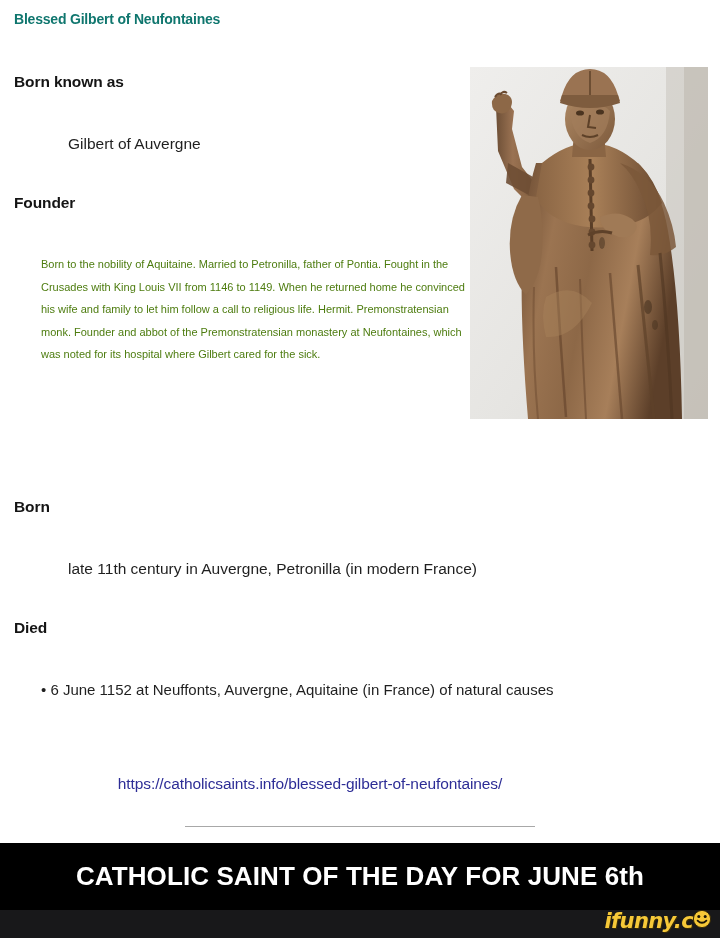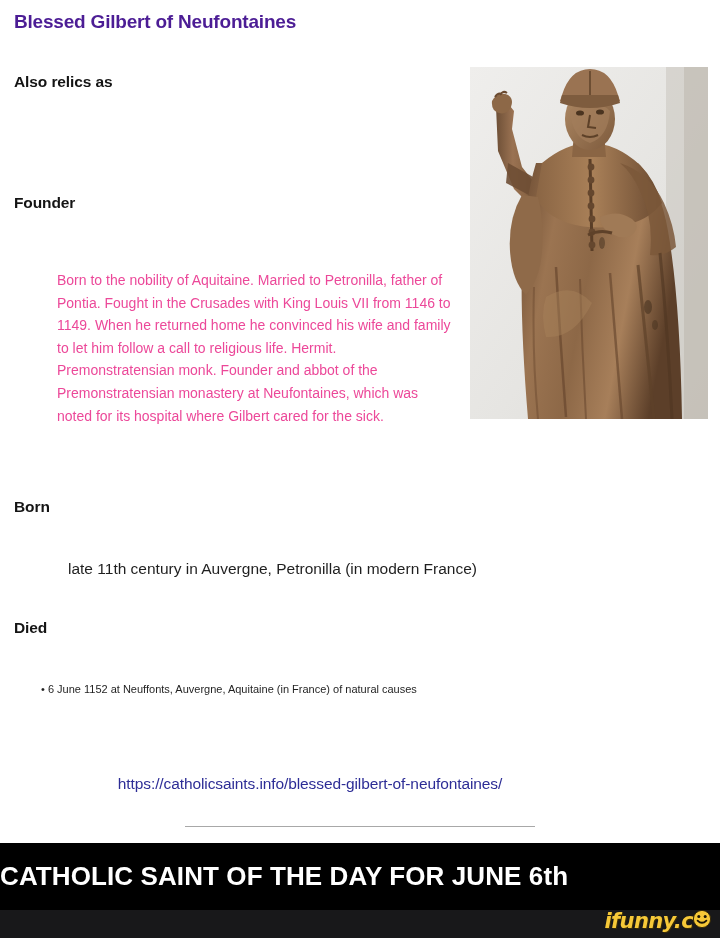--- a/index.html
+++ b/index.html
@@ -32,12 +32,12 @@
   }
 
   .doc-title {
-    font-size: 19px;
+    font-size: 14px;
     font-weight: bold;
     letter-spacing: -0.2px;
     margin: 0;
     padding-top: 11px;
-    color: #4c1d95;
+    color: #0f766e;
   }
 
   .section-head {

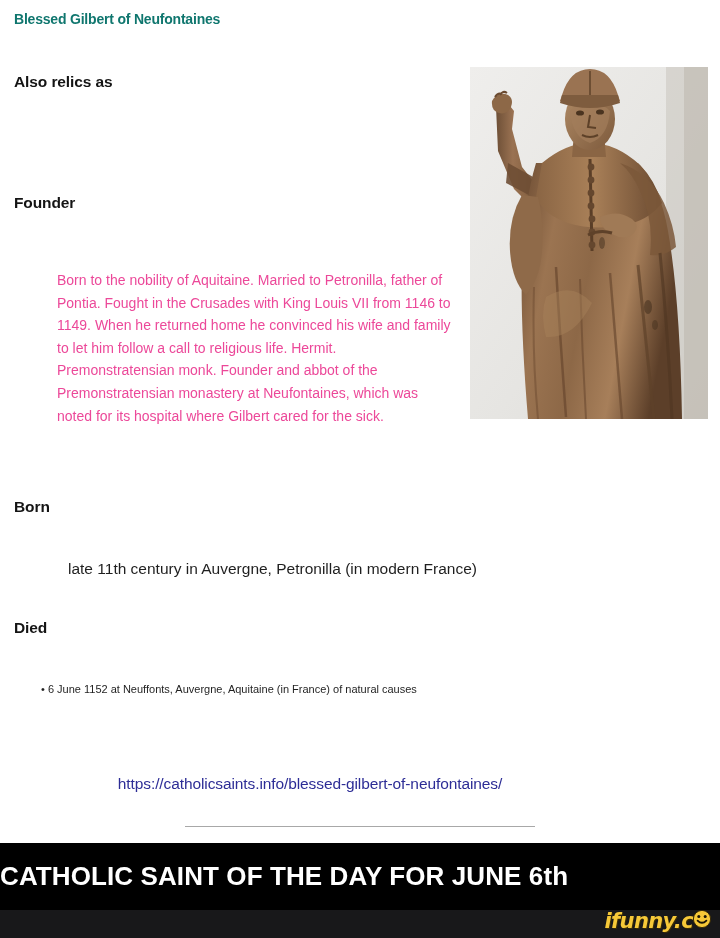--- a/index.html
+++ b/index.html
@@ -166,7 +166,7 @@
 
     <h1 class="doc-title">Blessed Gilbert of Neufontaines</h1>
 
-    <div class="abs section-head" id="also-known-head">Also relics as</div>
+    <div class="abs section-head" id="also-known-head">Born known as</div>
 
 
     <div class="abs section-head" id="profile-head">Founder</div>

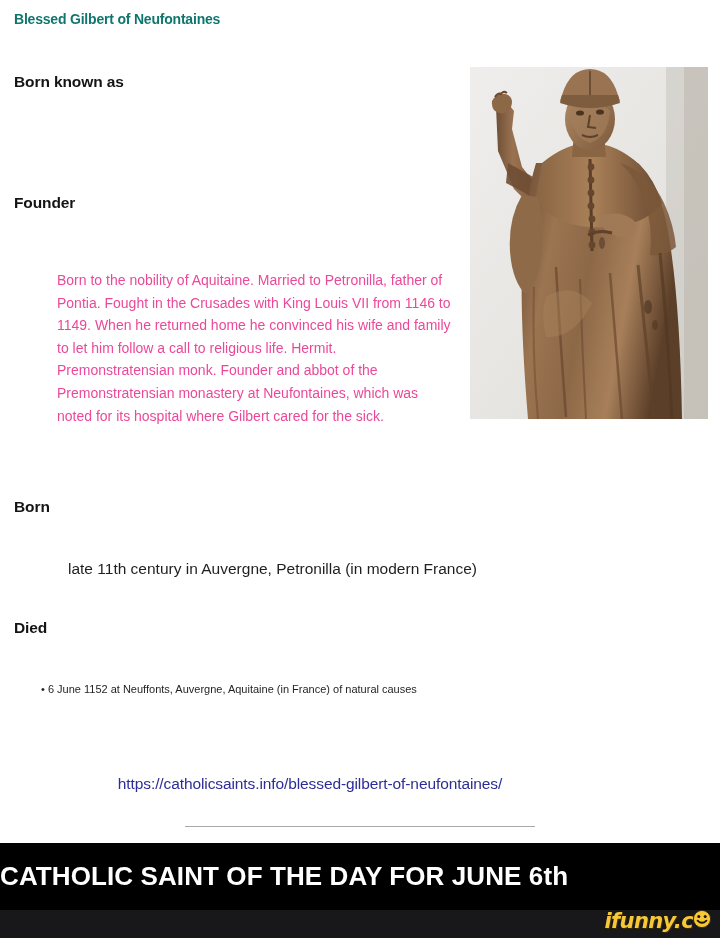--- a/index.html
+++ b/index.html
@@ -168,6 +168,7 @@
 
     <div class="abs section-head" id="also-known-head">Born known as</div>
 
+    <div class="abs indent" id="also-known-val">Gilbert of Auvergne</div>
 
     <div class="abs section-head" id="profile-head">Founder</div>
 

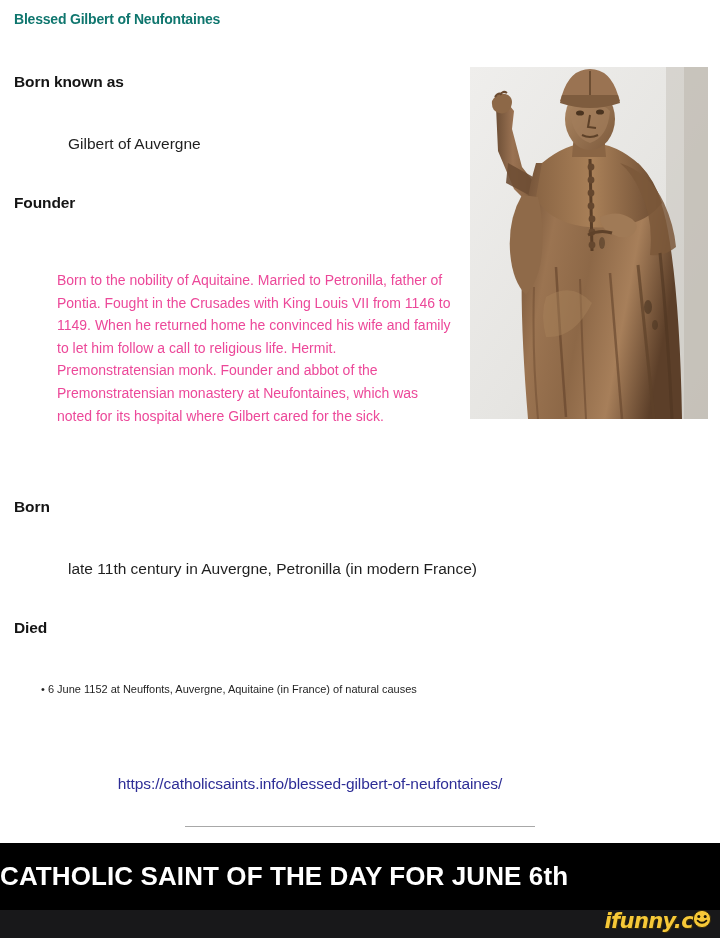--- a/index.html
+++ b/index.html
@@ -70,10 +70,10 @@
   #rule            { top: 826px; left: 185px; width: 350px; }
 
   #profile-body p, #died-body p {
-    margin: 16px;
-    font-size: 14px;
+    margin: 0;
+    font-size: 11px;
     line-height: 22.6px;
-    color: #ec4899;
+    color: #4d7c0f;
   }
 
   #died-body .bullet-line {

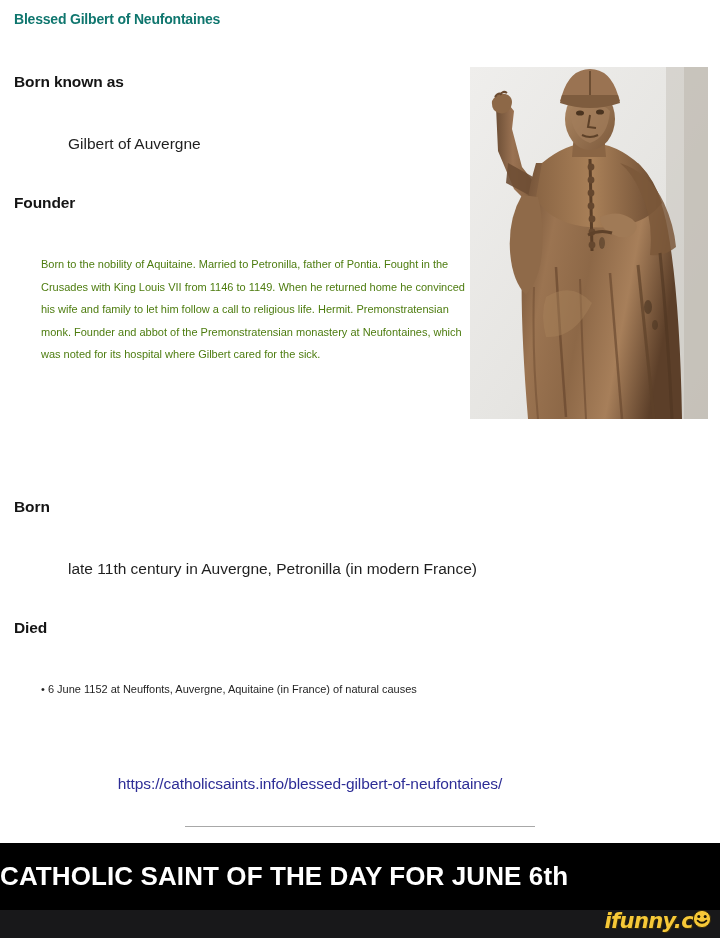--- a/index.html
+++ b/index.html
@@ -78,7 +78,7 @@
 
   #died-body .bullet-line {
     margin: 0;
-    font-size: 11px;
+    font-size: 15px;
     line-height: 23.3px;
     color: #1f1f1f;
   }

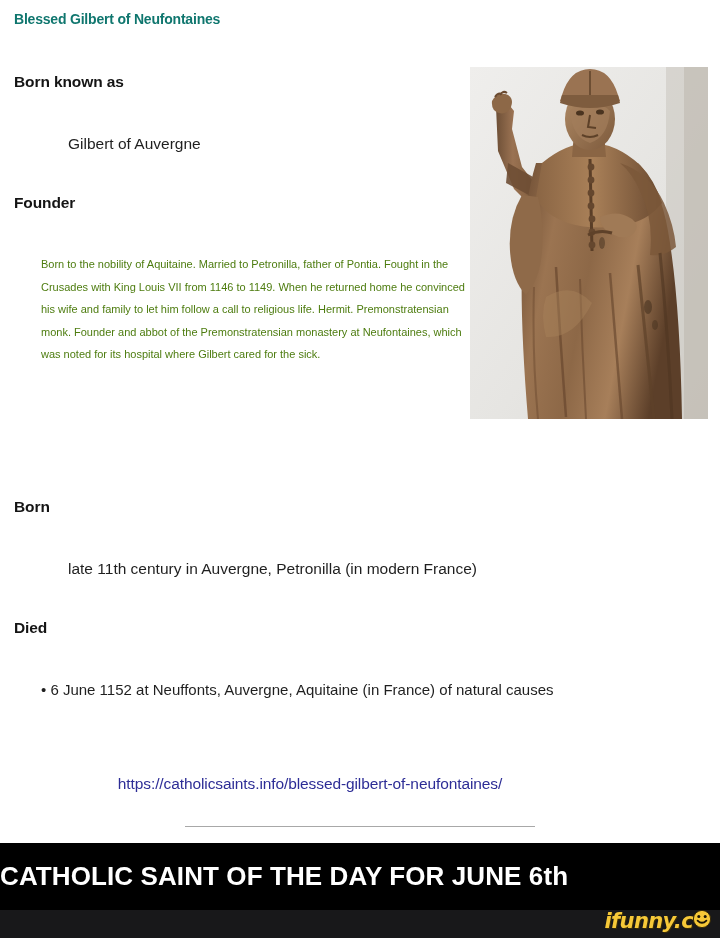--- a/index.html
+++ b/index.html
@@ -118,6 +118,7 @@
     background: #000000;
     display: flex;
     align-items: center;
+    justify-content: center;
   }
   .banner-text {
     color: #ffffff;

